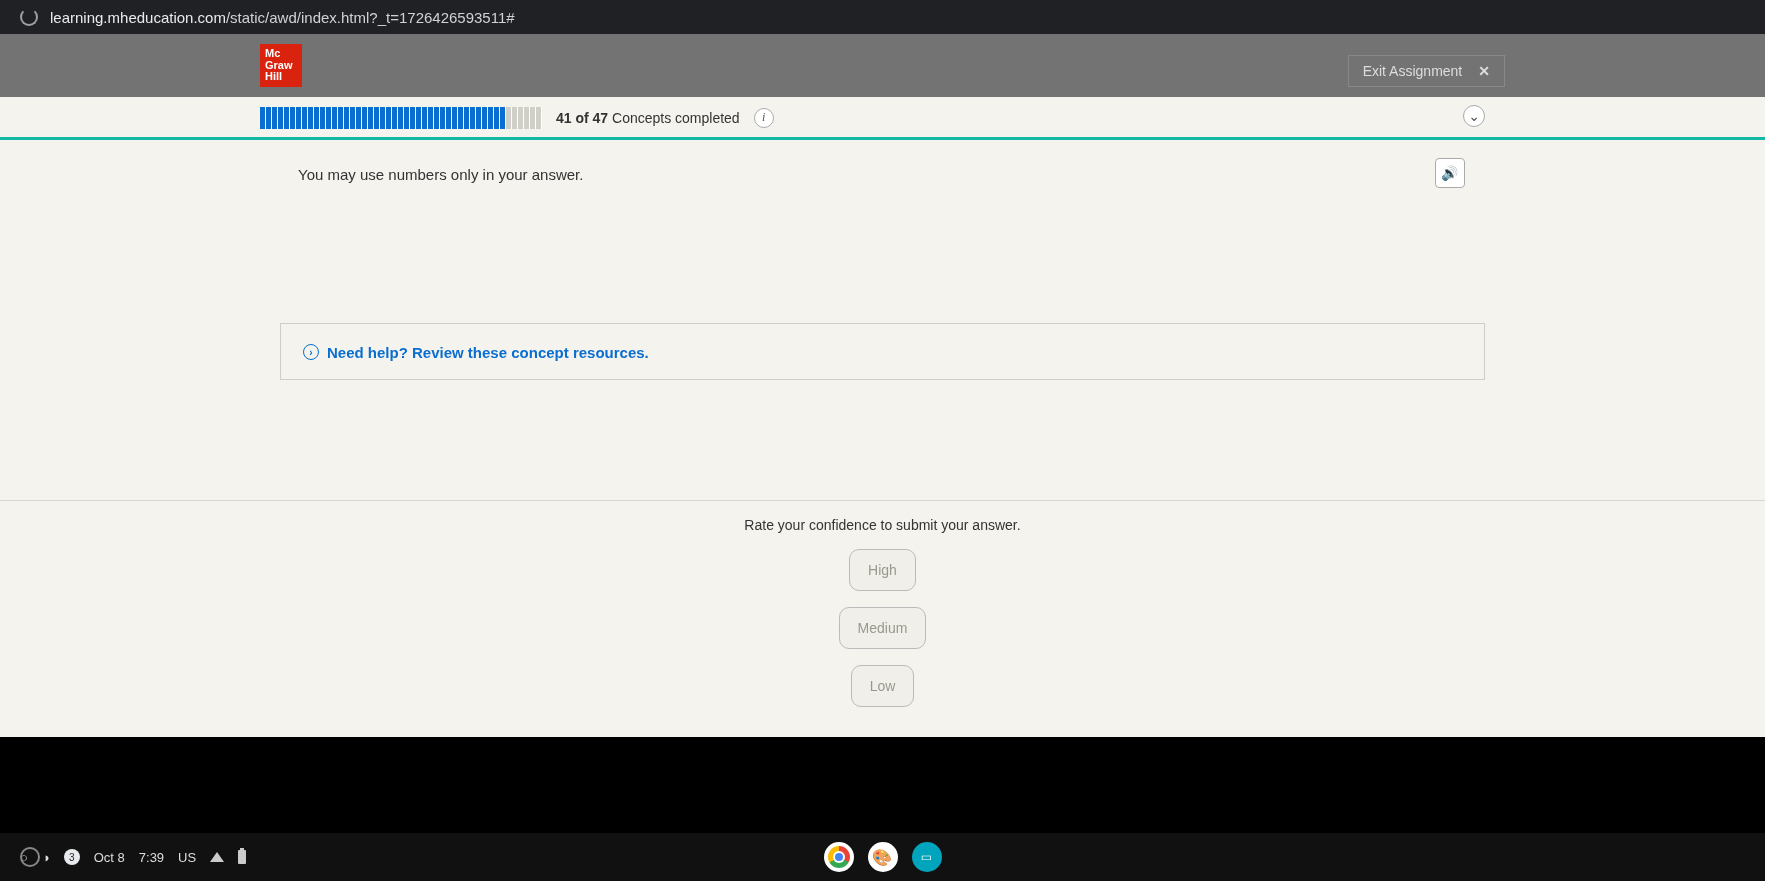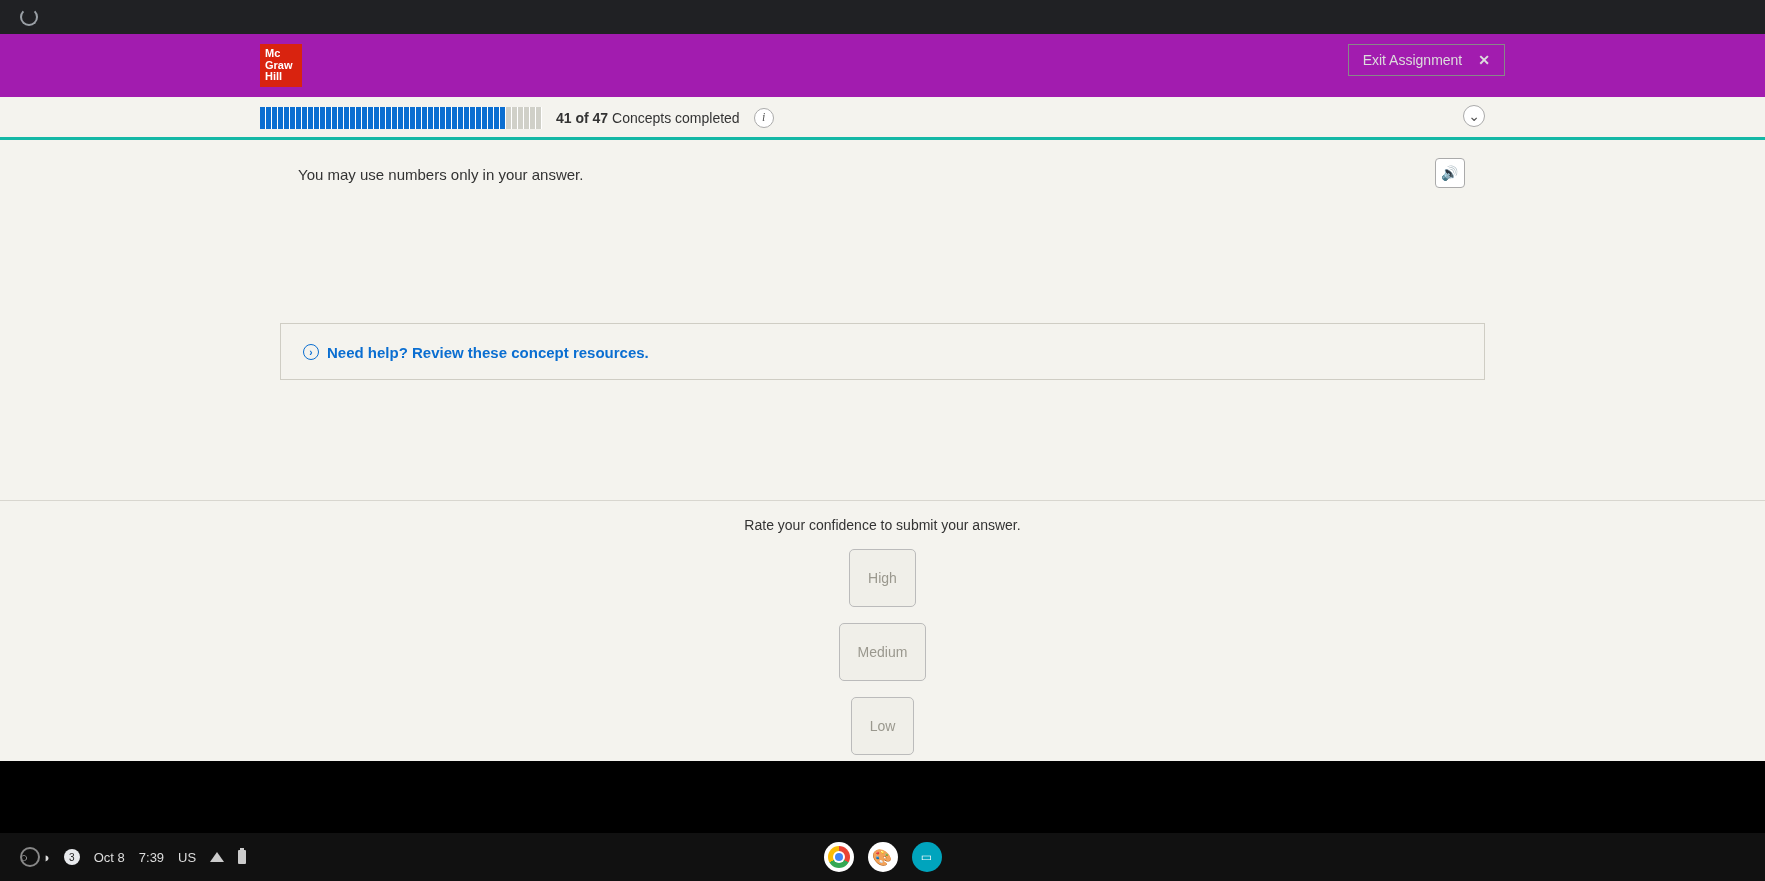--- a/index.html
+++ b/index.html
@@ -273,6 +273,9 @@
 
 <div class="browser-chrome">
   <span class="reload"></span>
+  <span class="url-bar">
+    <span class="domain">learning.mheducation.com</span><span>/static/awd/index.html?_t=1726426593511#</span>
+  </span>
 </div>
 
 <div class="app-topbar">

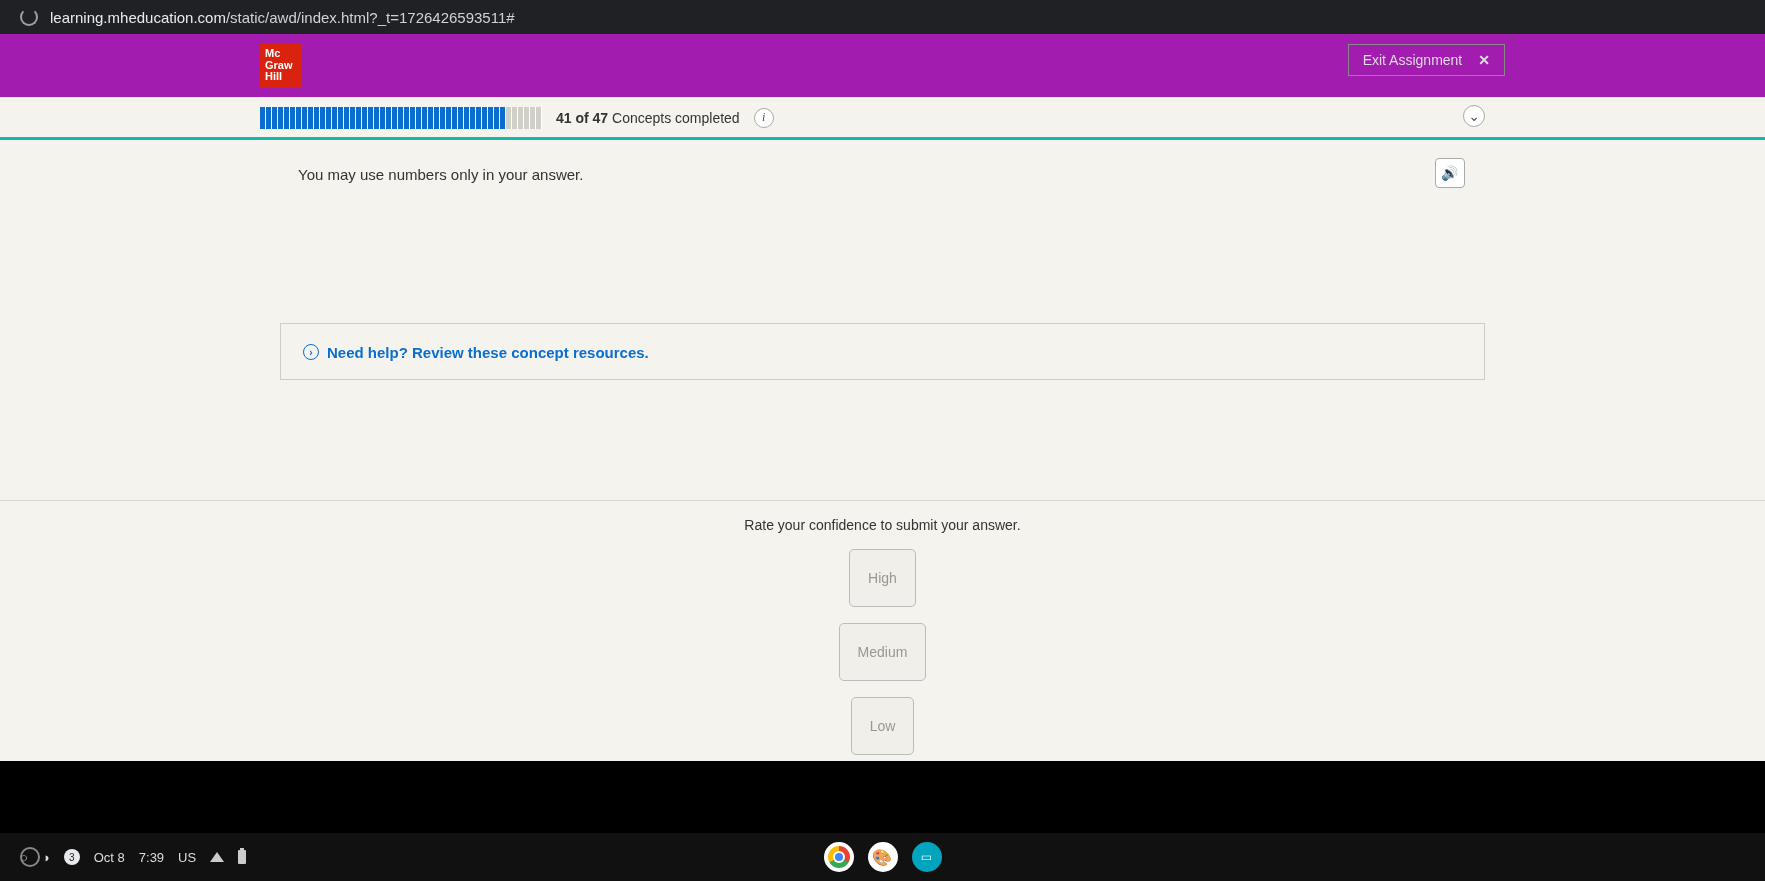--- a/index.html
+++ b/index.html
@@ -30,9 +30,9 @@
   .url-bar { color: #cfd2d6; }
   .url-bar .domain { color: #e8eaed; }
   .app-topbar {
-    background: #a21caf;
-    display: flex;
-    align-items: flex-start;
+    background: #737373;
+    display: flex;
+    align-items: flex-end;
     justify-content: space-between;
     padding: 10px 260px 10px 260px;
   }

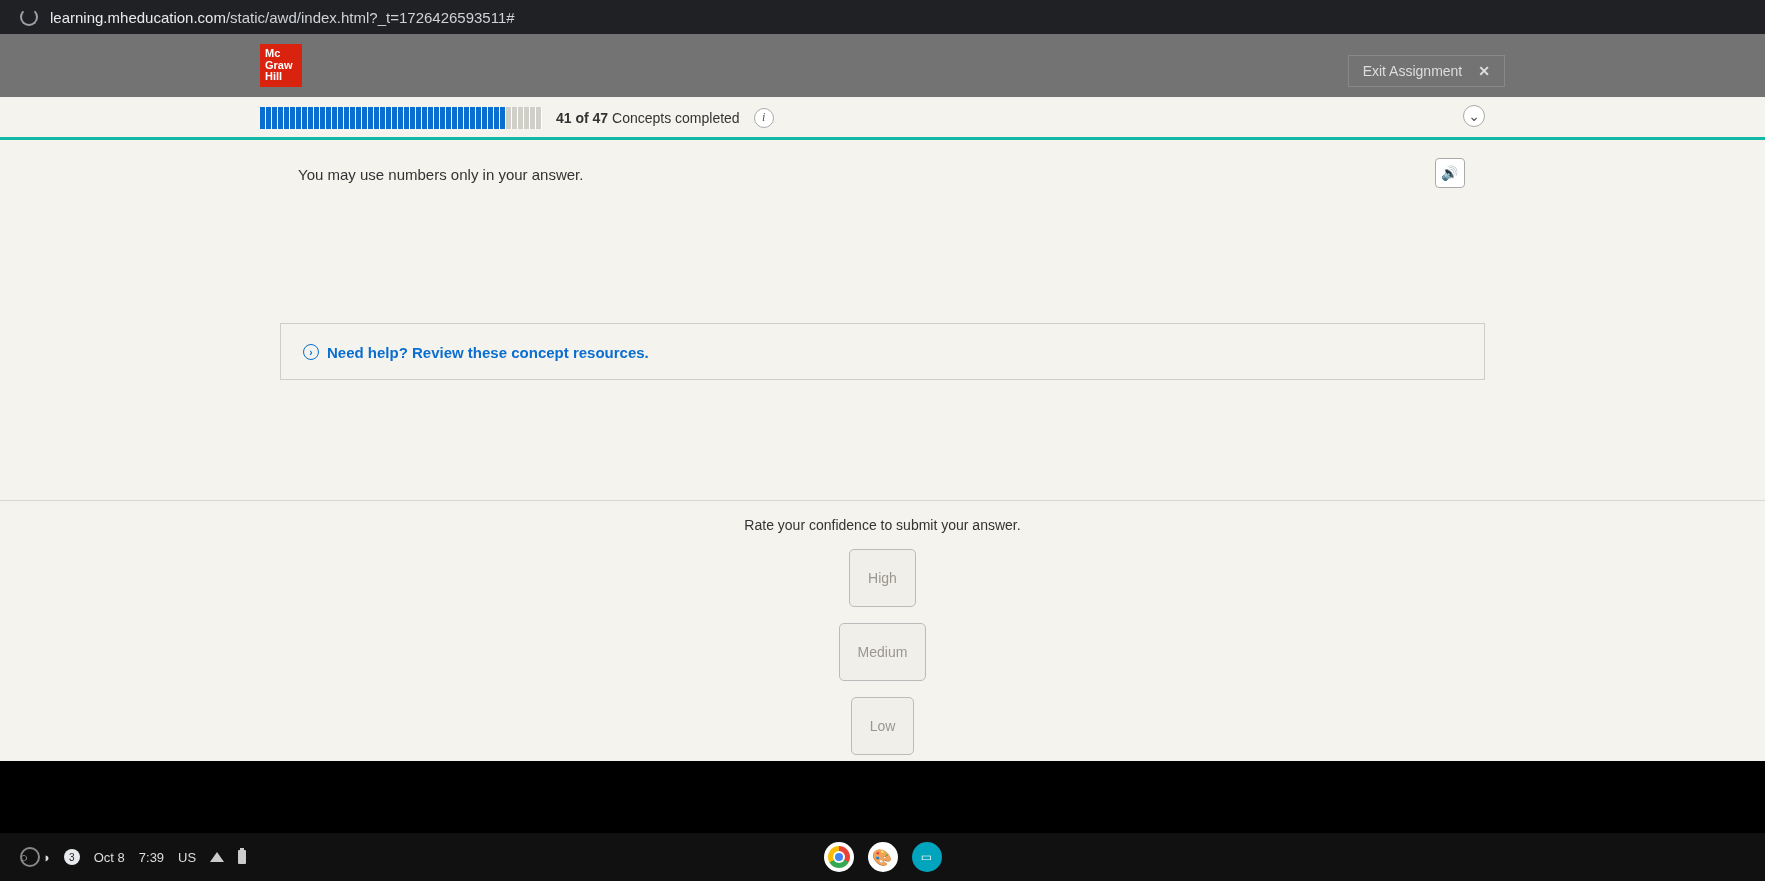--- a/index.html
+++ b/index.html
@@ -186,9 +186,9 @@
     border: 1px solid #bbb;
     background: #f0efe9;
     color: #9a988e;
-    padding: 20px 18px;
+    padding: 12px 18px;
     font-size: 14px;
-    border-radius: 5px;
+    border-radius: 10px;
     cursor: pointer;
   }
   .copyright-row {

